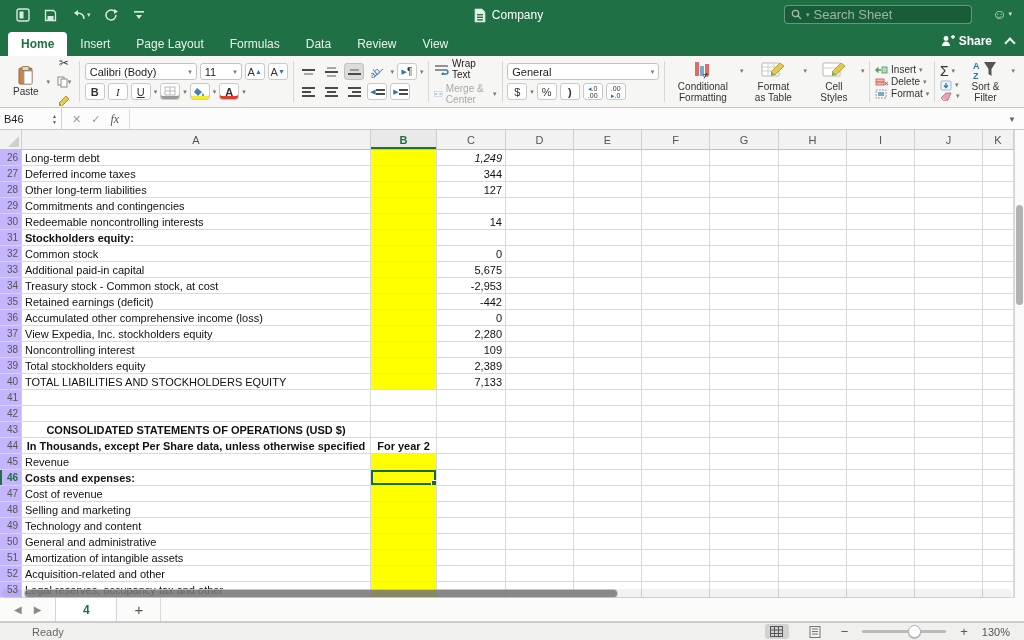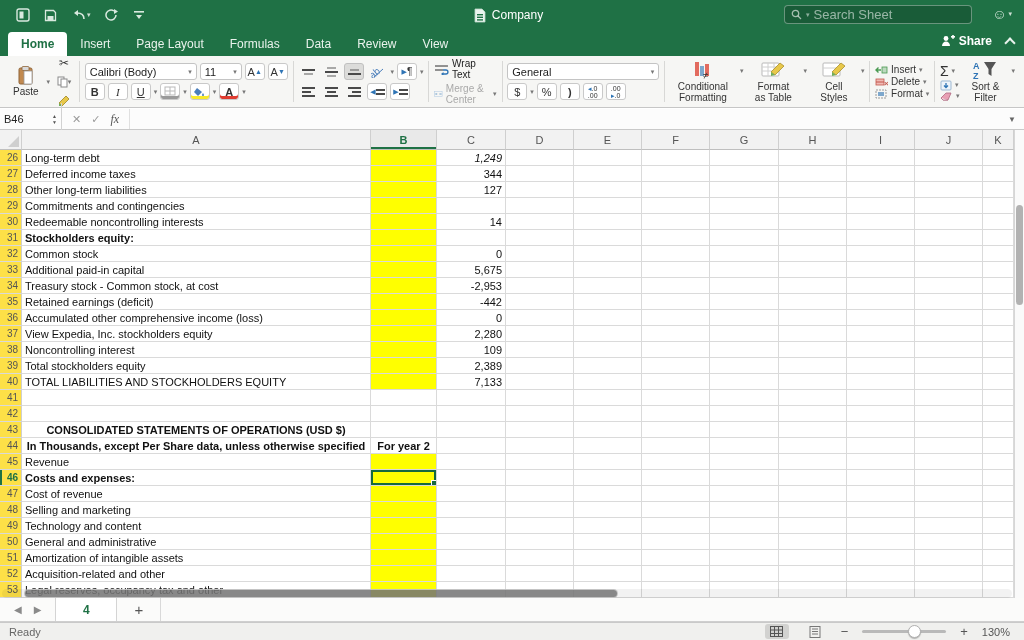--- a/index.html
+++ b/index.html
@@ -70,7 +70,7 @@
   .ghead .corner:after{content:"";position:absolute;right:2px;bottom:2px;border-left:11px solid transparent;border-bottom:11px solid #cfcfcf}
   .ghead .hc.selcol{color:#1f7145;font-weight:bold;background:#e9e9e9;box-shadow:inset 0 -2px 0 #1f7145}
   .grow{height:16px}
-  .grow .rh{background:#fde047;border-right:1px solid #cfcfcf;border-bottom:1px solid #d9d9d9;display:flex;align-items:center;justify-content:flex-end;padding-right:3px;font-size:10px;color:#555}
+  .grow .rh{background:#c4b5fd;border-right:1px solid #cfcfcf;border-bottom:1px solid #d9d9d9;display:flex;align-items:center;justify-content:flex-end;padding-right:3px;font-size:10px;color:#555}
   .grow .rh.selrow{color:#1f7145;font-weight:bold;box-shadow:inset 2px 0 0 #1f7145}
   .cell{border-right:1px solid #dadada;border-bottom:1px solid #dadada;font-size:11px;color:#111;display:flex;align-items:center;padding:0 3px;white-space:nowrap;overflow:hidden}
   .cell.num{justify-content:flex-end}

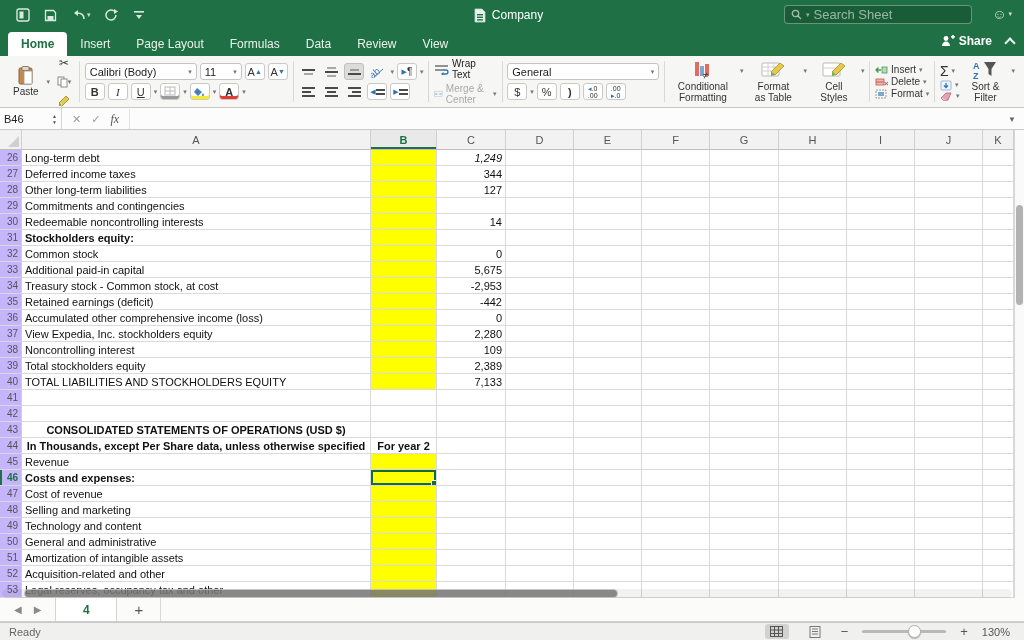--- a/index.html
+++ b/index.html
@@ -96,7 +96,7 @@
 
   
   .statusbar{position:absolute;top:622px;left:0;width:1024px;height:18px;background:#f0f0ee;border-top:1px solid #c9c9c9;display:flex;align-items:center;font-size:11px;color:#666}
-  .status-left{margin-left:9px}
+  .status-left{margin-left:32px}
   .status-right{position:absolute;right:14px;display:flex;align-items:center;gap:14px}
   .viewbtn{width:24px;height:15px;display:flex;align-items:center;justify-content:center;border-radius:3px;color:#555}
   .viewbtn.sel{background:#d2d2d0}

